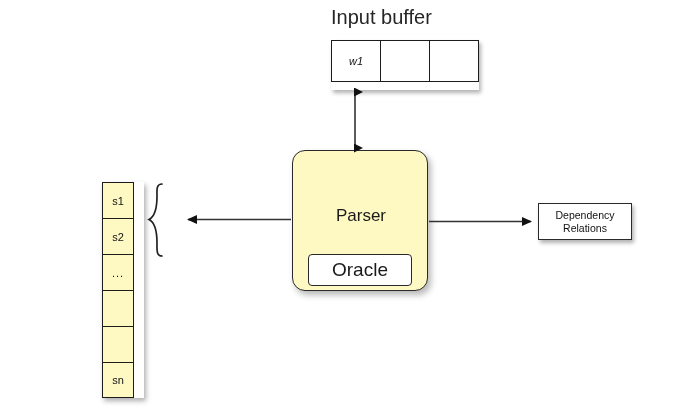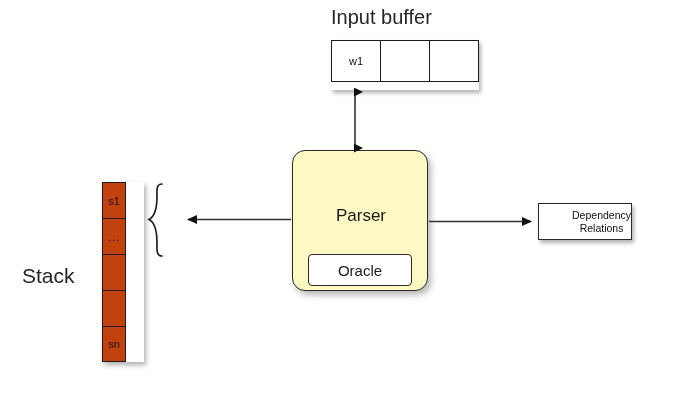--- a/index.html
+++ b/index.html
@@ -26,6 +26,7 @@
     position:absolute;left:331px;top:40px;
     height:50px;display:flex;
     box-shadow:2px 3px 4px rgba(0,0,0,.30);
+    font-style:italic;
   }
   #input-buffer .cell{
     width:49px;height:42px;

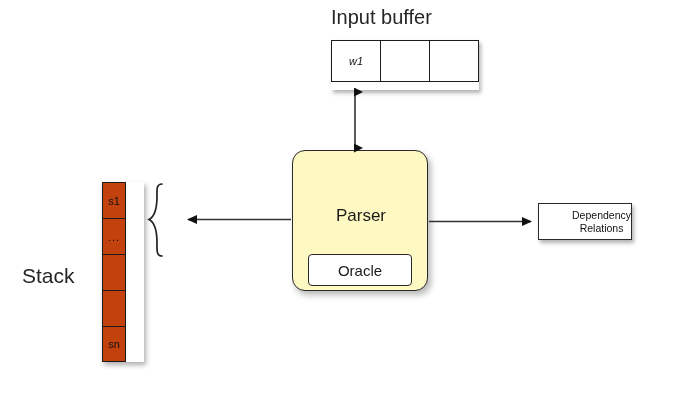--- a/index.html
+++ b/index.html
@@ -46,9 +46,9 @@
     box-shadow:2px 3px 5px rgba(0,0,0,.32);
   }
   #stack .cell{
-    width:24px;height:36px;
+    width:32px;height:36px;
     box-sizing:border-box;
-    background:#c2410c;
+    background:#fef9c3;
     border:1px solid #1c1c1c;
     border-bottom:none;
     display:flex;align-items:center;justify-content:center;

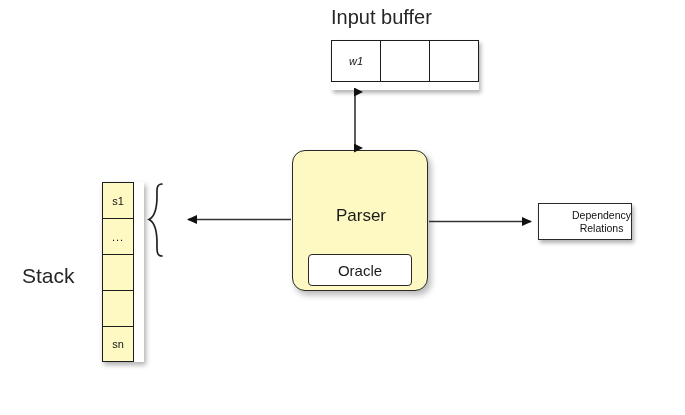--- a/index.html
+++ b/index.html
@@ -89,7 +89,7 @@
     box-sizing:border-box;
     background:#ffffff;
     border:1px solid #2a2a2a;
-    display:flex;align-items:center;justify-content:flex-end;
+    display:flex;align-items:center;justify-content:center;
     text-align:center;
     font-size:10.5px;line-height:13px;color:#111;
     box-shadow:2px 3px 4px rgba(0,0,0,.30);

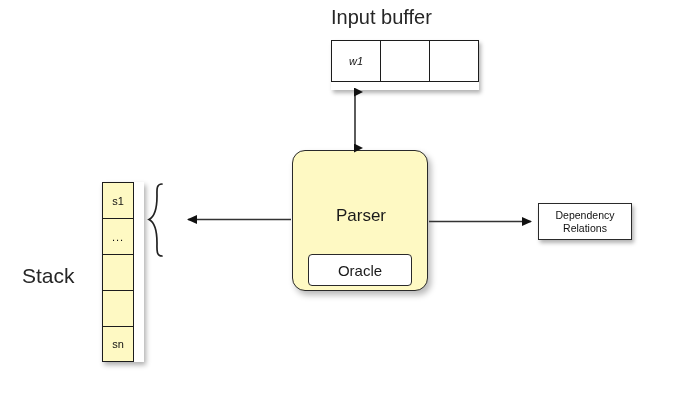--- a/index.html
+++ b/index.html
@@ -116,6 +116,7 @@
 
   <div id="stack">
     <div class="cell">s1</div>
+    <div class="cell">s2</div>
     <div class="cell dots">...</div>
     <div class="cell"></div>
     <div class="cell"></div>

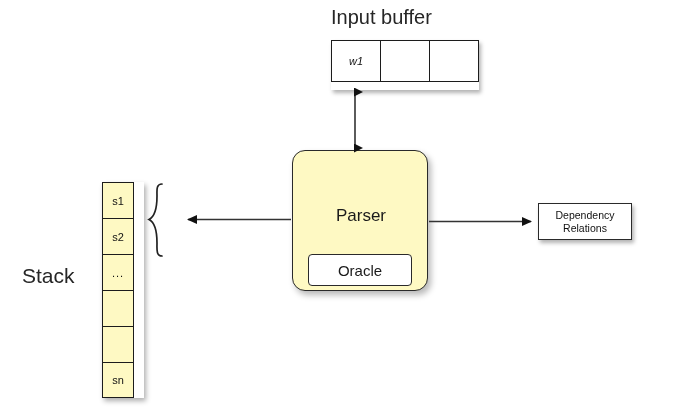--- a/index.html
+++ b/index.html
@@ -112,7 +112,6 @@
     <div class="cell"></div>
   </div>
 
-  <div class="lbl" id="stack-title">Stack</div>
 
   <div id="stack">
     <div class="cell">s1</div>

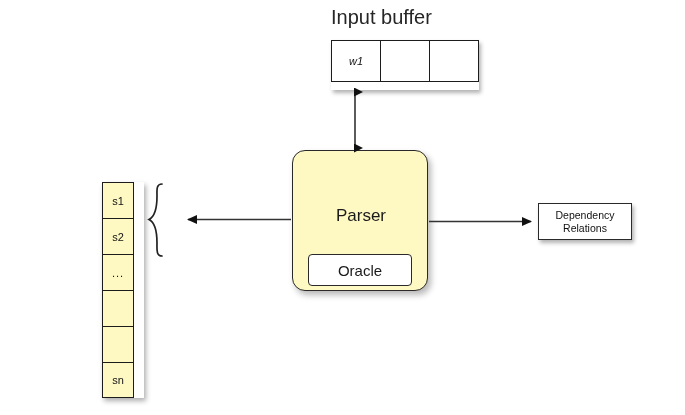--- a/index.html
+++ b/index.html
@@ -79,7 +79,7 @@
     border:1.4px solid #2a2a2a;
     border-radius:4px;
     display:flex;align-items:center;justify-content:center;
-    font-size:15px;color:#1a1a1a;
+    font-size:19px;color:#1a1a1a;
   }
 
   

